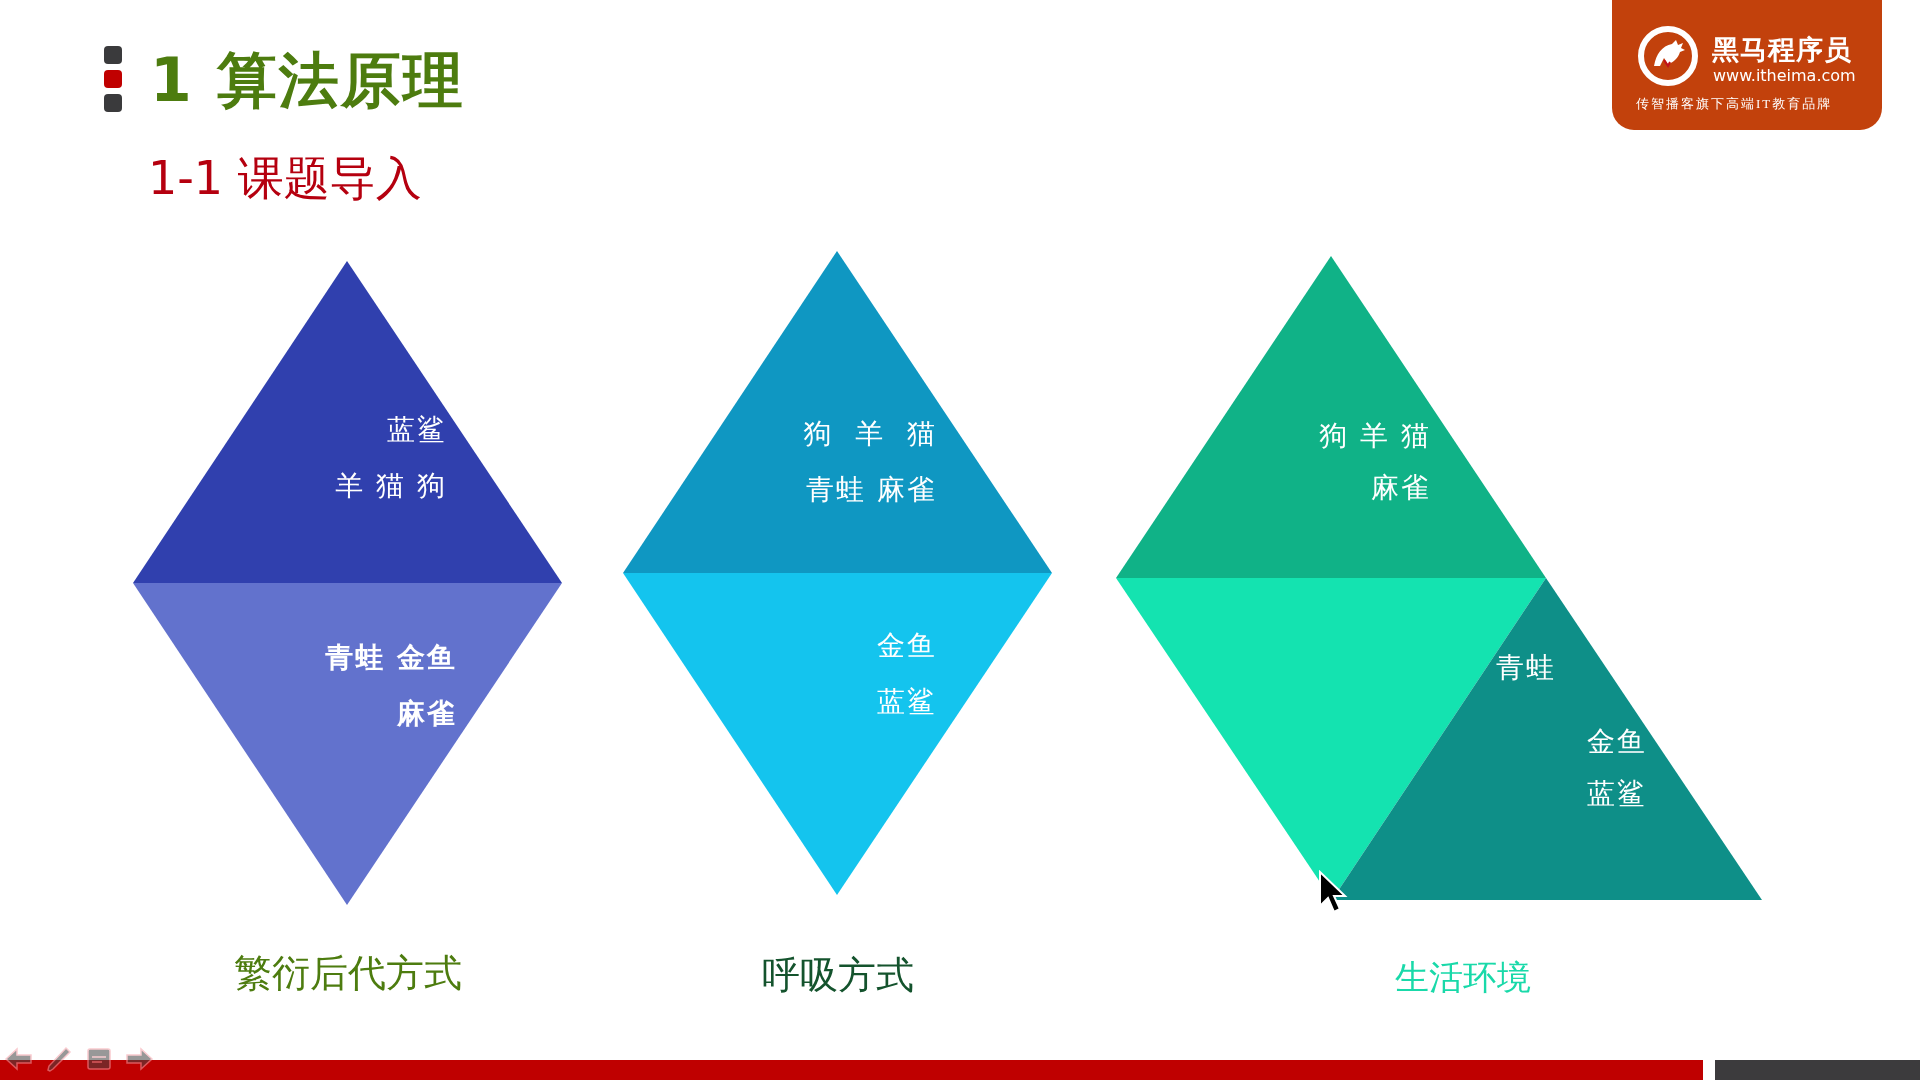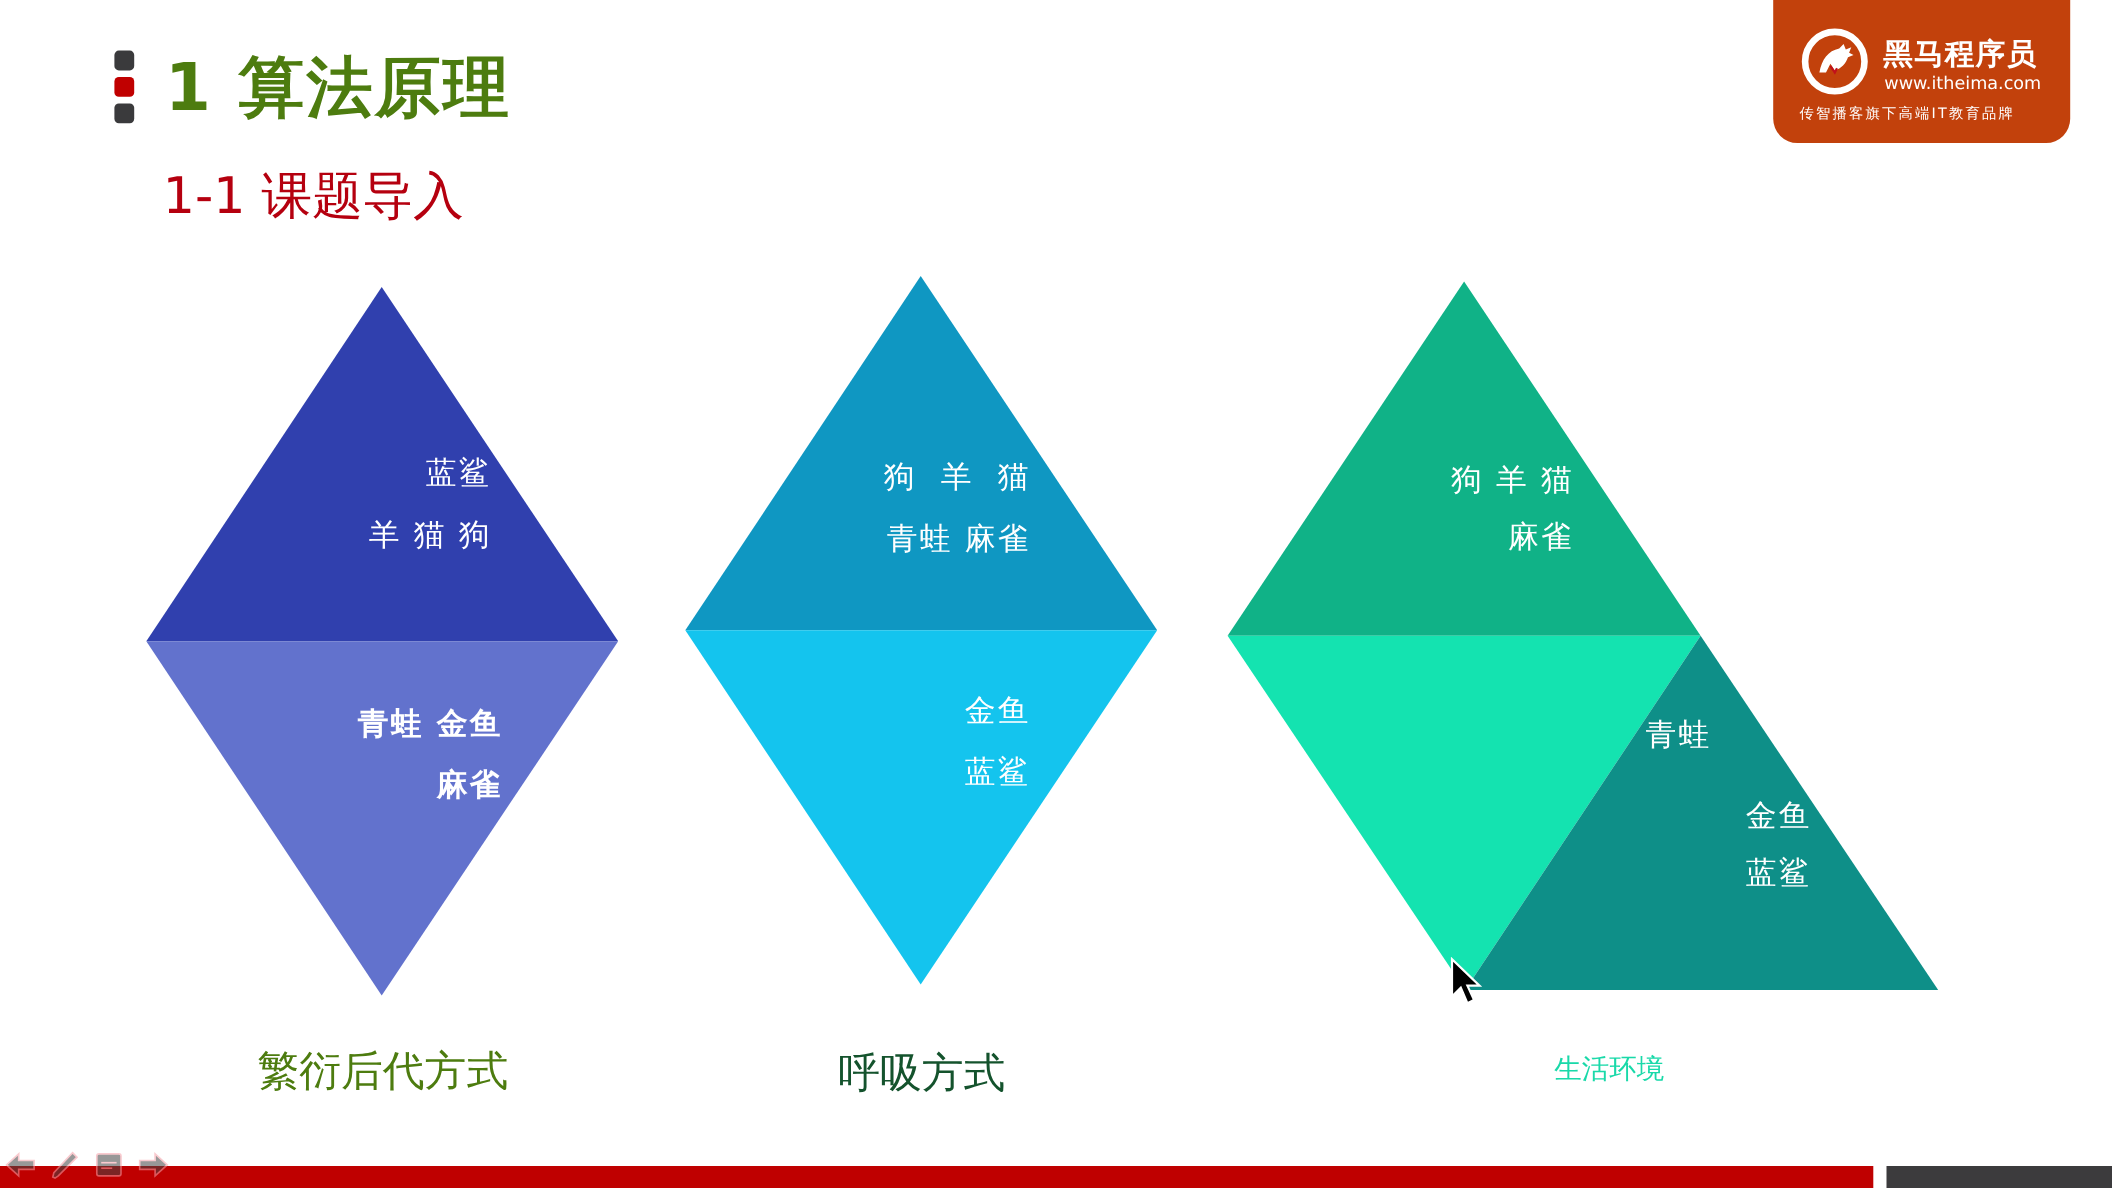--- a/index.html
+++ b/index.html
@@ -46,7 +46,7 @@
     }
     .logo-slogan {
       position: absolute; left: 24px; top: 96px; width: 230px; color: #fff;
-      font-size: 13px; letter-spacing: 2px; line-height: 16px;
+      font-size: 13px; letter-spacing: 2px; line-height: 16px; font-family: Liberation Serif, serif;
     }
 
     

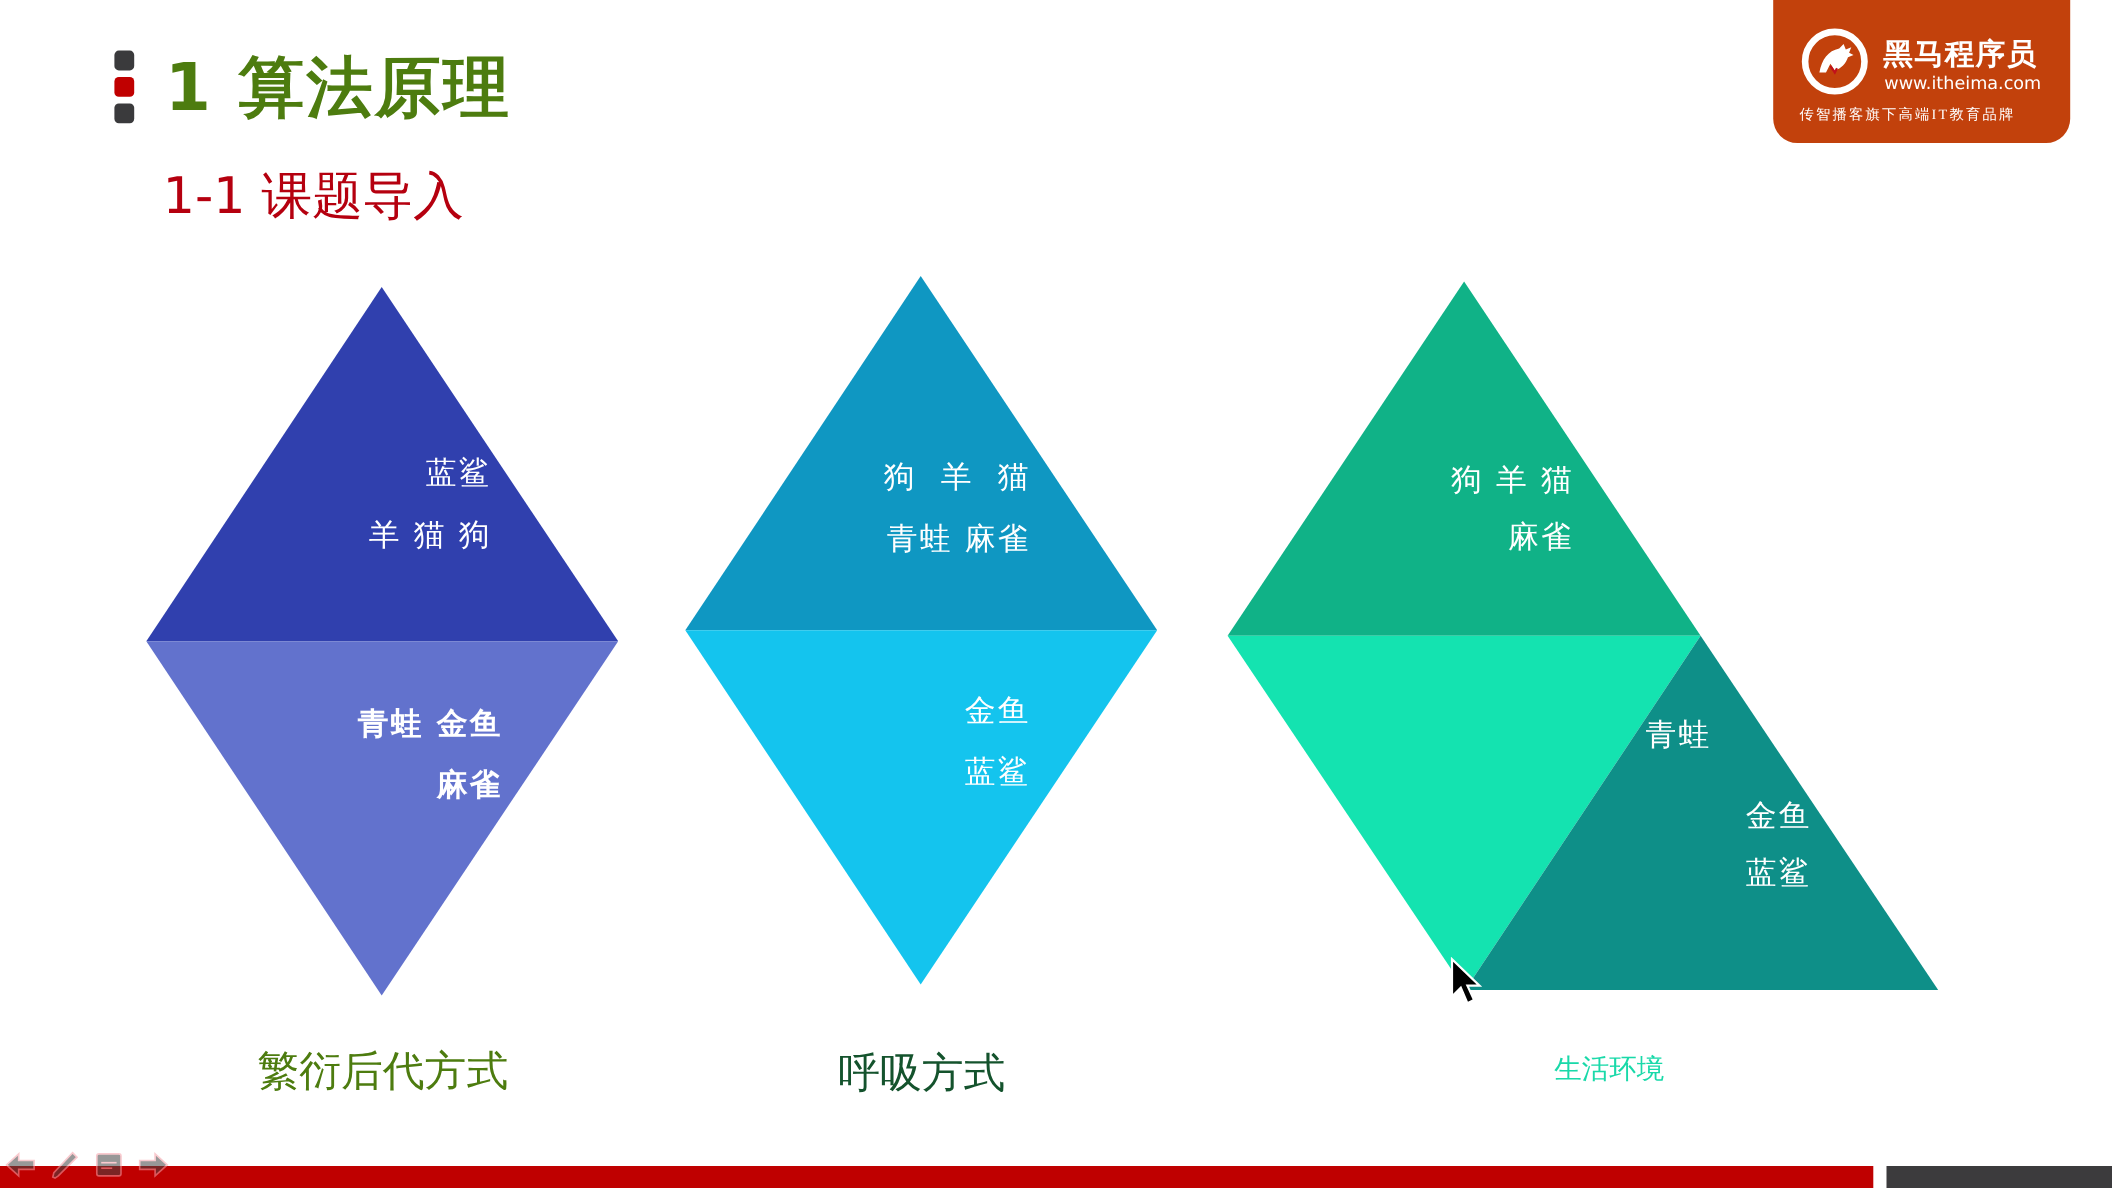--- a/index.html
+++ b/index.html
@@ -125,7 +125,7 @@
 
   <div class="caption" style="left:198px; top:948px; width:300px; color:#4d7c0f;">繁衍后代方式</div>
   <div class="caption" style="left:688px; top:950px; width:300px; color:#14532d;">呼吸方式</div>
-  <div class="caption" style="left:1313px; top:955px; width:300px; color:#19d9a9; font-size:25px;">生活环境</div>
+  <div class="caption" style="left:1313px; top:955px; width:300px; color:#19d9a9; font-size:34px;">生活环境</div>
 
   <div class="bar-red"></div>
   <div class="bar-dark"></div>

